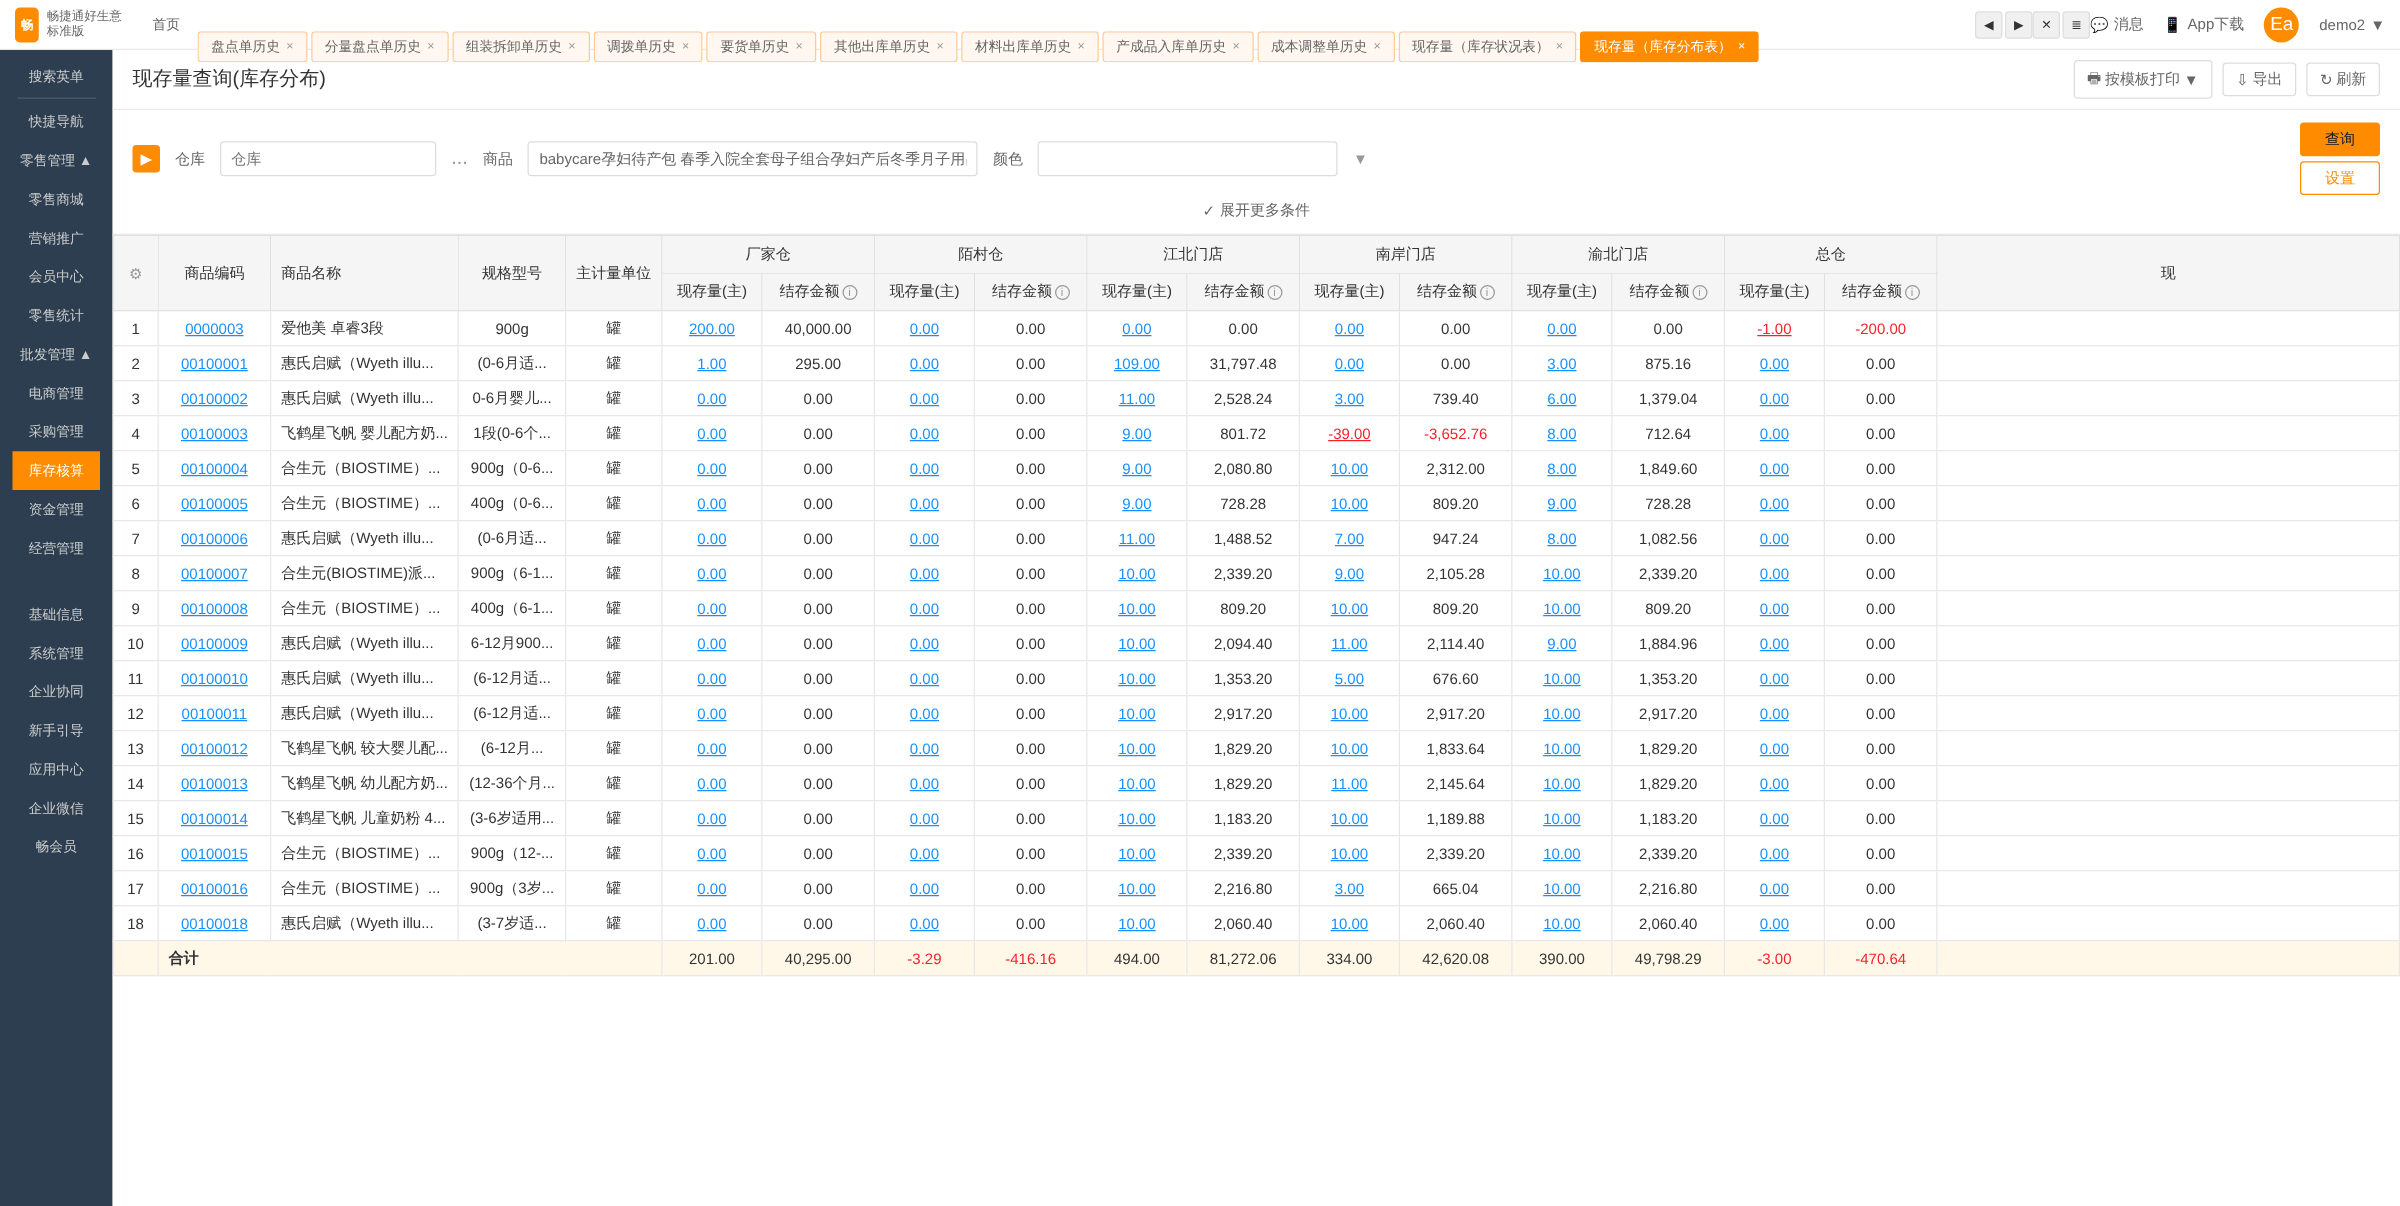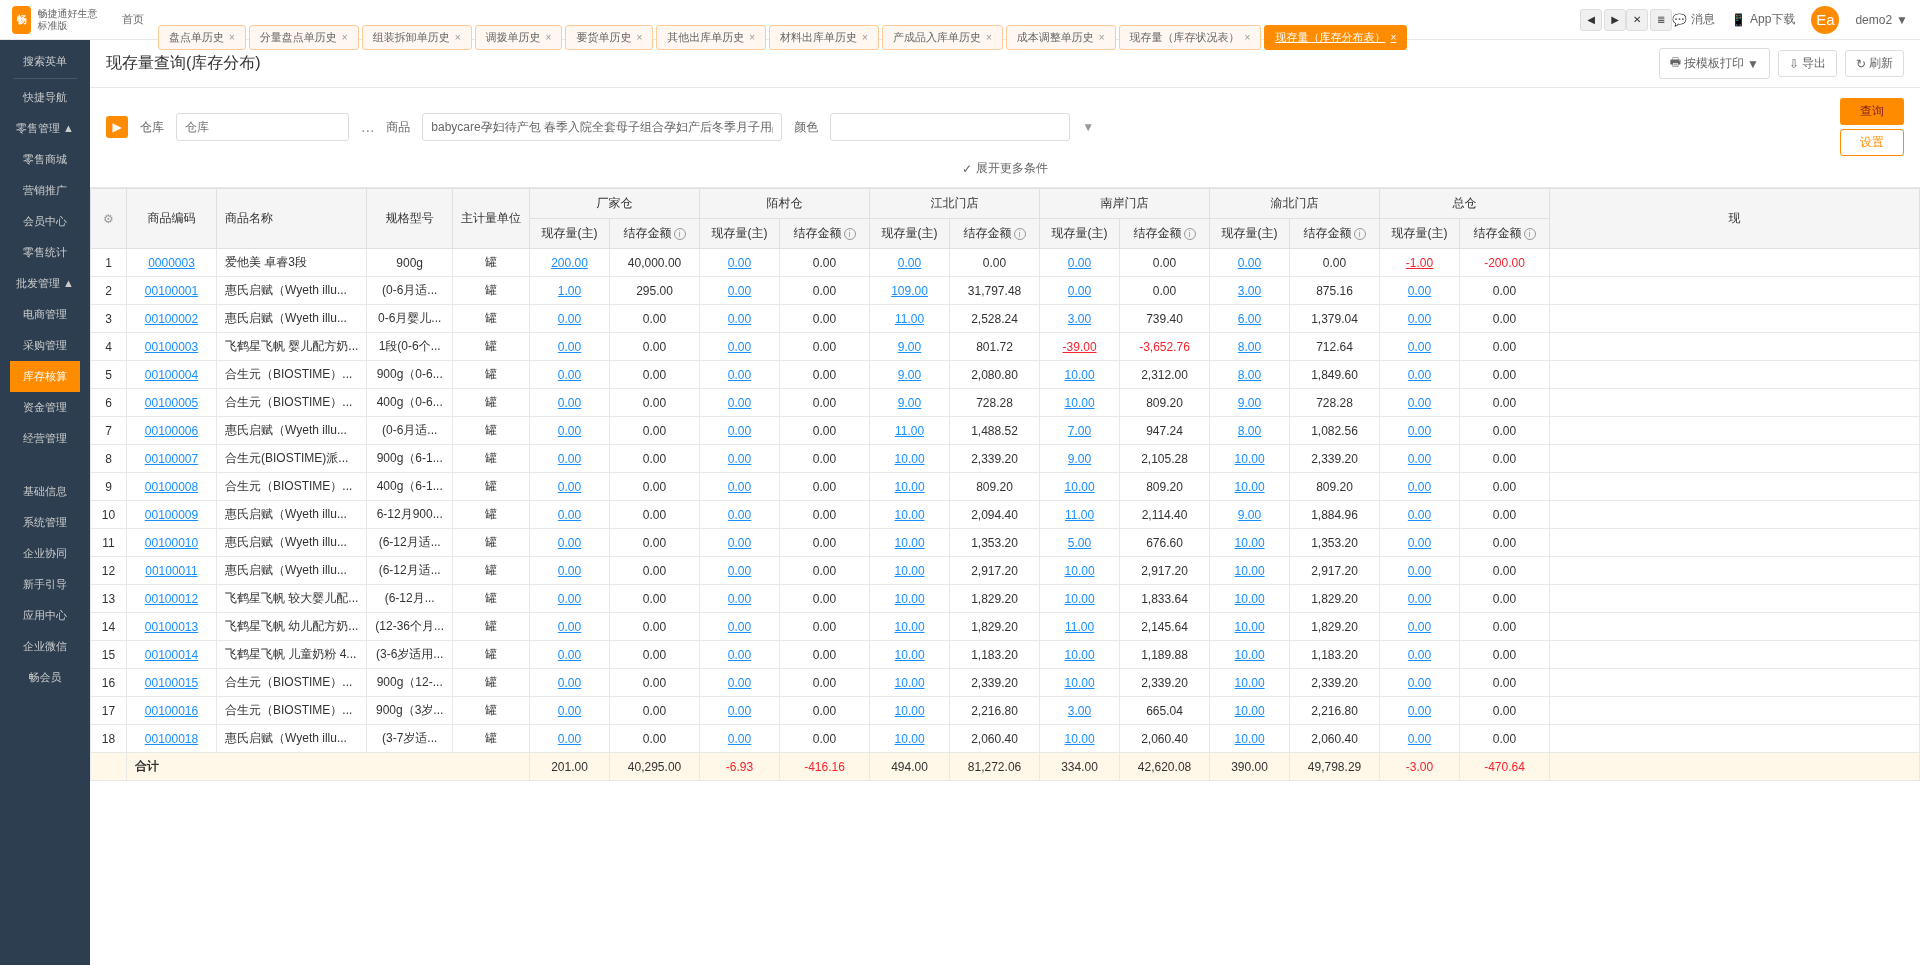--- a/index.html
+++ b/index.html
@@ -55,7 +55,6 @@
       background: #ff8c00;
       border-color: #ff8c00;
       color: #fff;
-      text-decoration: underline;
     }
     .top-nav-item .close-x {
       color: #999;

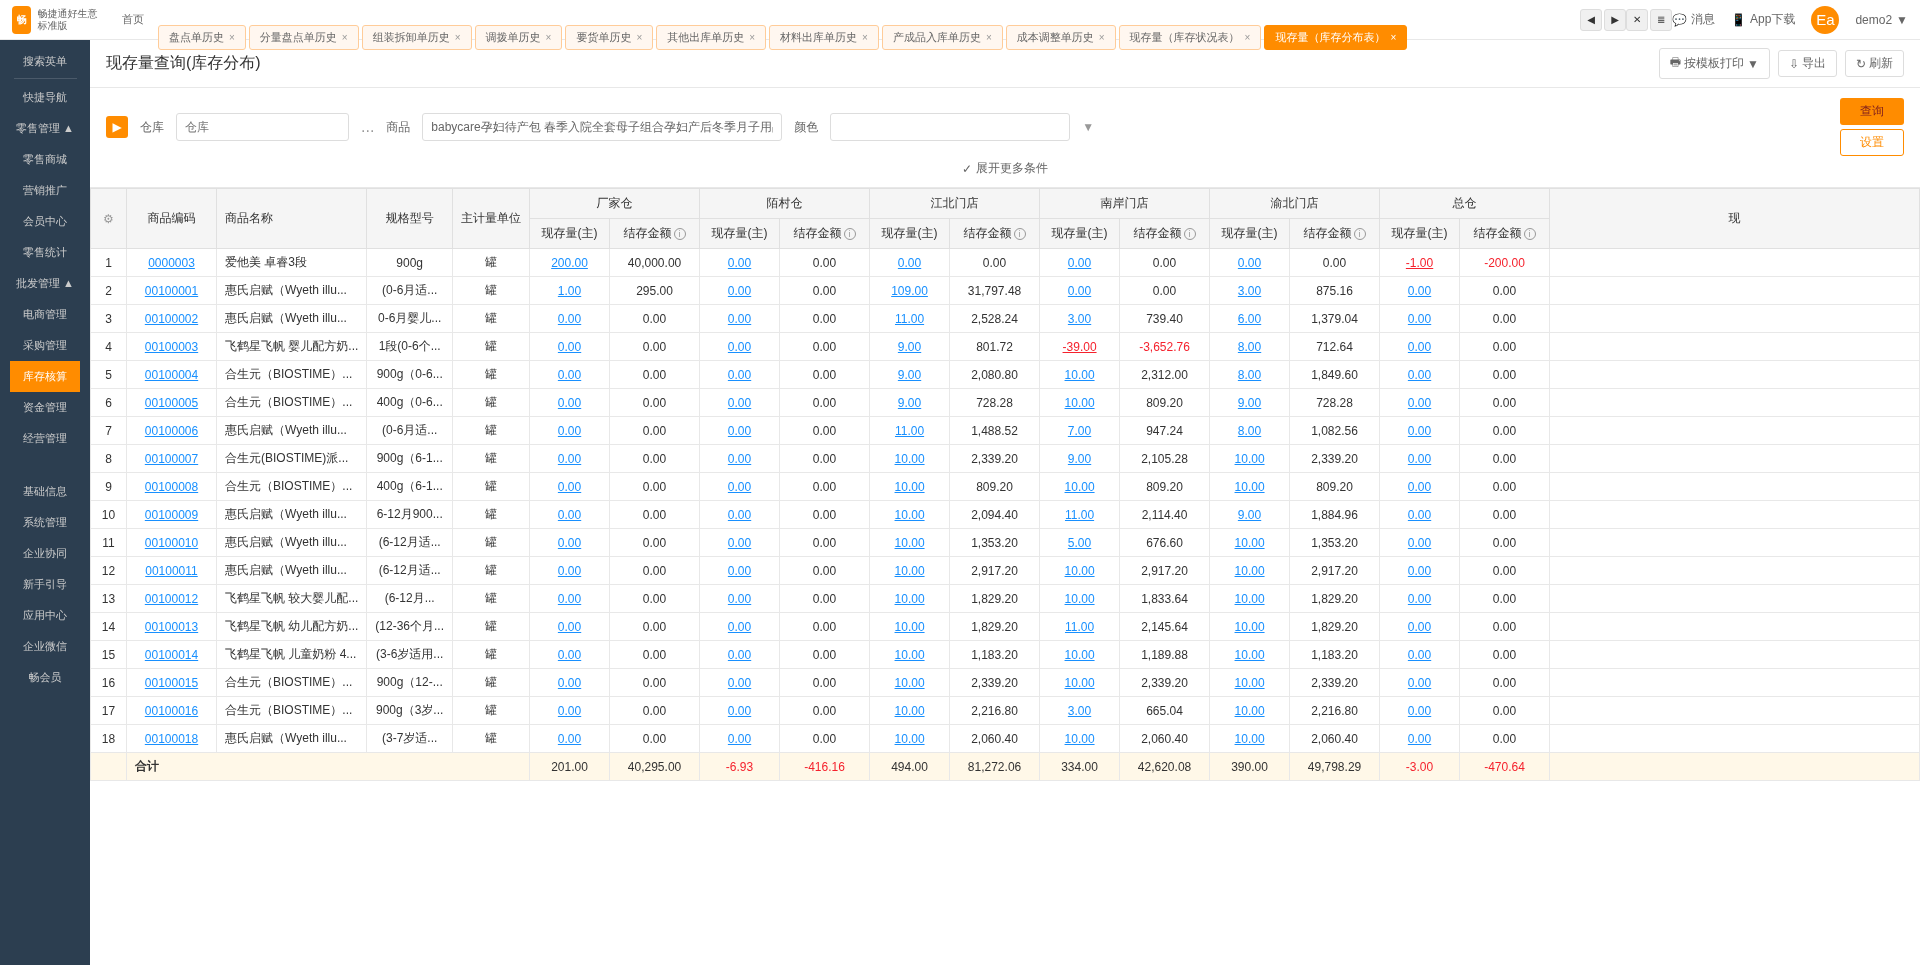--- a/index.html
+++ b/index.html
@@ -229,7 +229,7 @@
     }
     .query-btn {
       background: #ff8c00;
-      color: #7f1d1d;
+      color: #0f172a;
       border: none;
       border-radius: 3px;
       padding: 5px 20px;

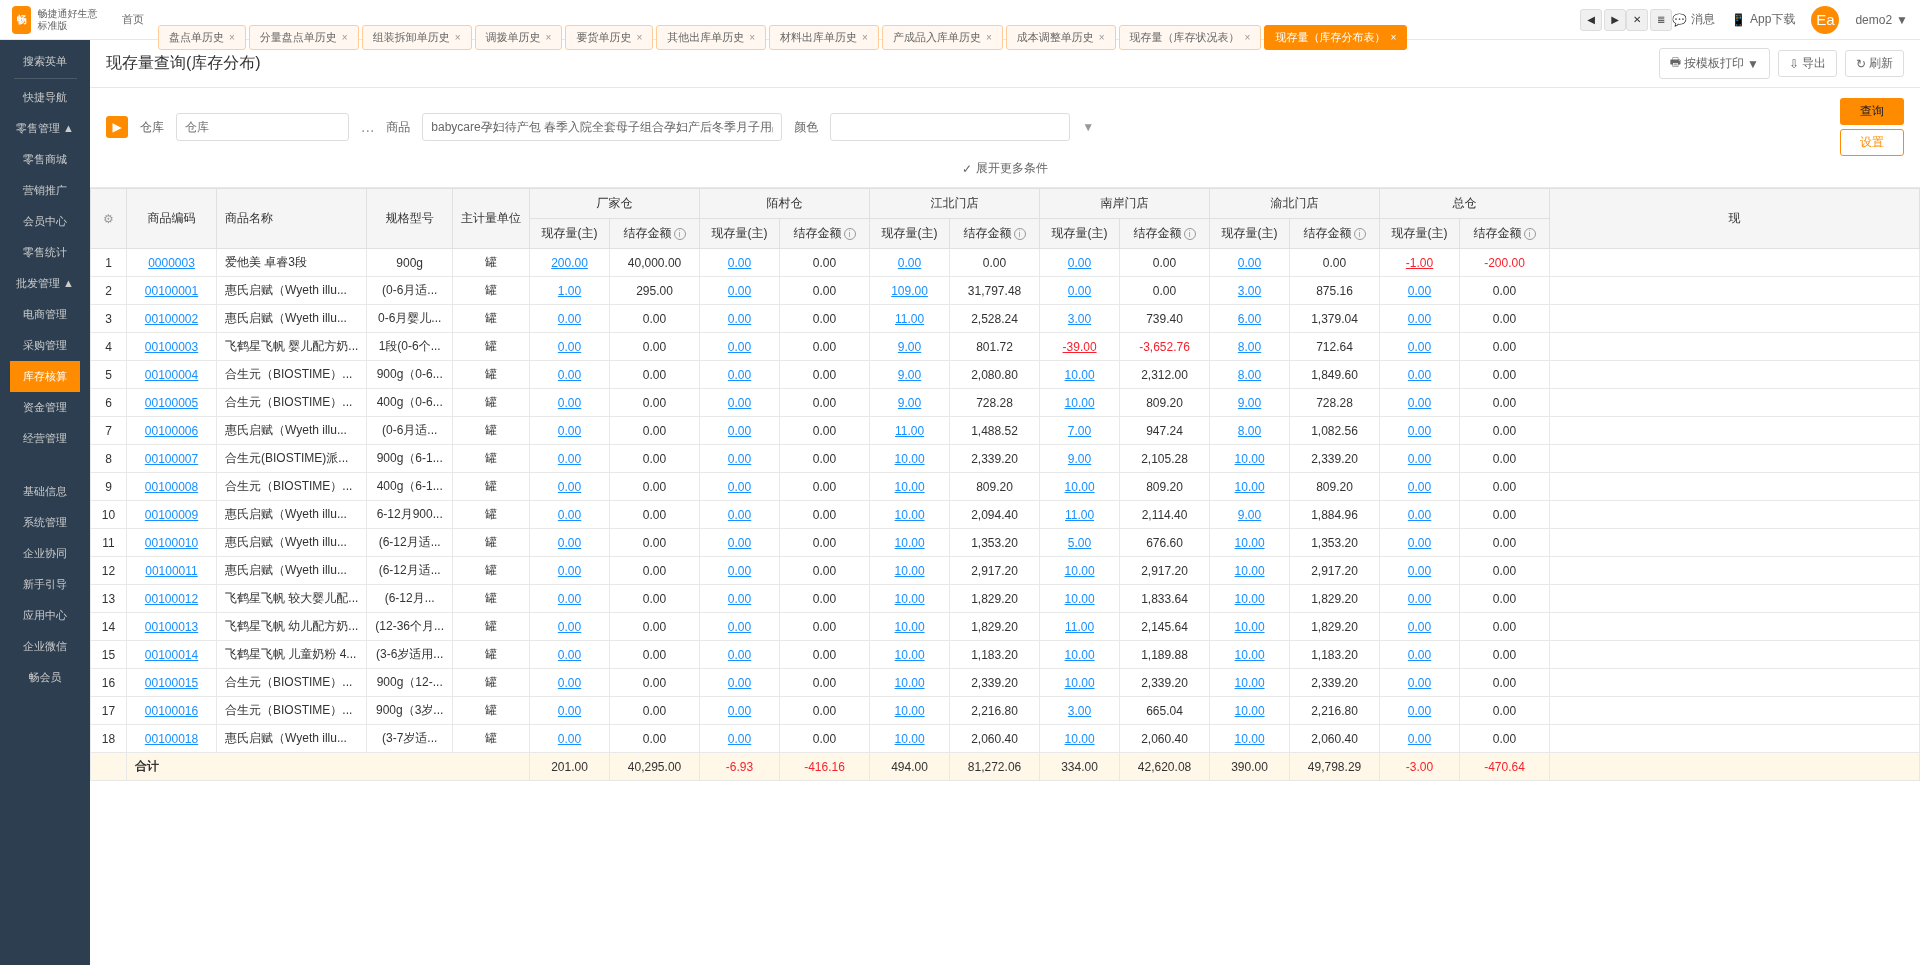--- a/index.html
+++ b/index.html
@@ -919,7 +919,7 @@
   <td colspan="4" style="text-align:left;font-weight:bold;">合计</td>
   <td class="col-num">201.00</td>
   <td class="col-amount">40,295.00</td>
-  <td class="col-num cell-negative">-6.93</td>
+  <td class="col-num cell-negative">-3.29</td>
   <td class="col-amount cell-negative">-416.16</td>
   <td class="col-num">494.00</td>
   <td class="col-amount">81,272.06</td>

